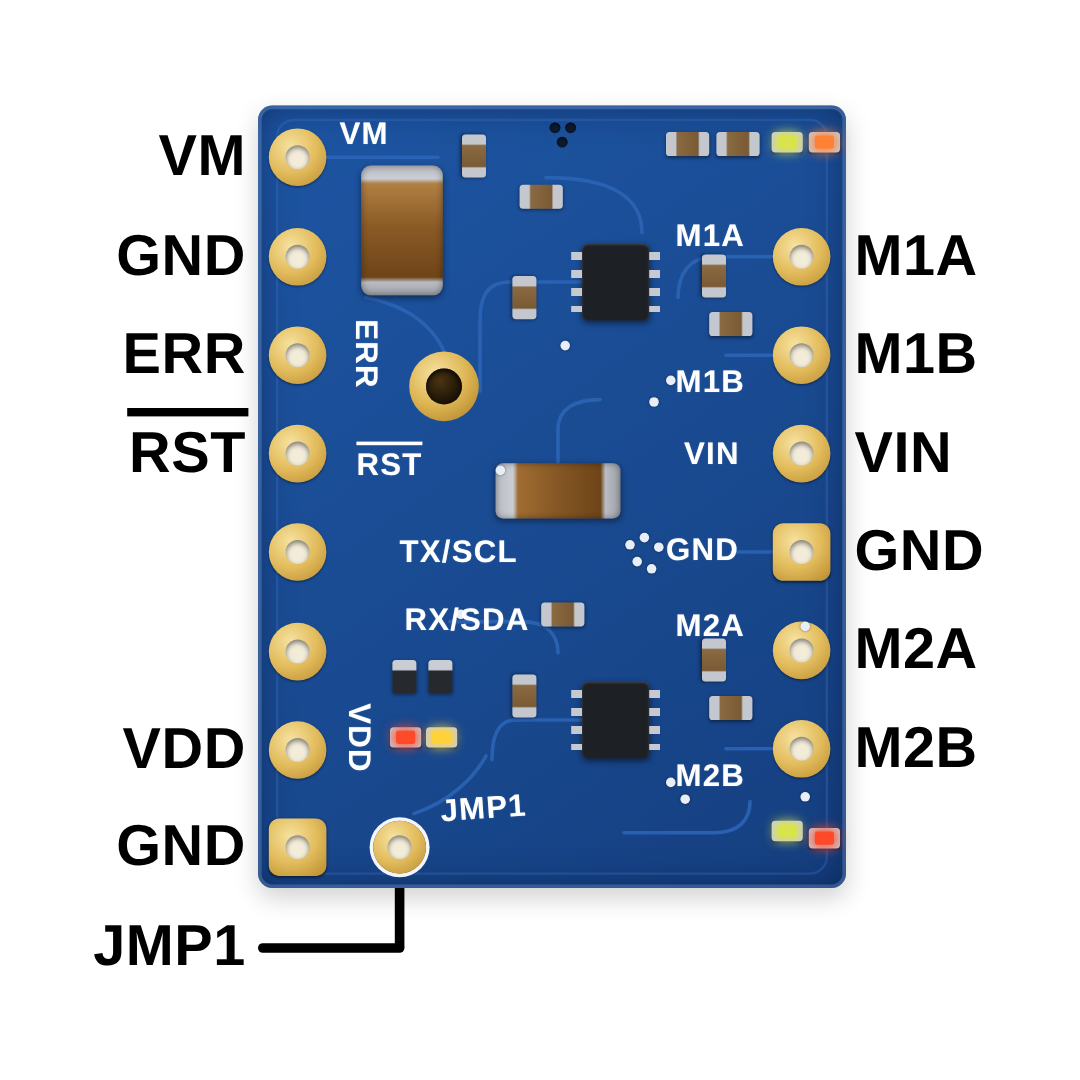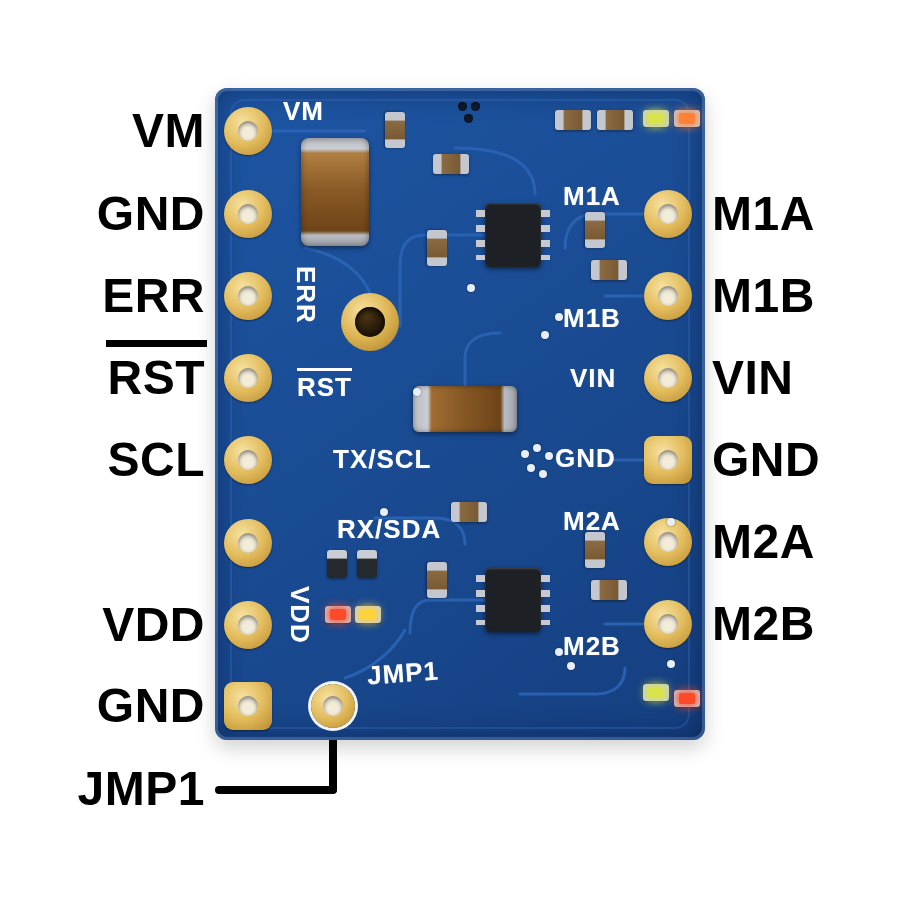--- a/index.html
+++ b/index.html
@@ -107,7 +107,6 @@
   <div class="ext-label ext-left" style="top:190px"><span>GND</span></div>
   <div class="ext-label ext-left" style="top:272px"><span>ERR</span></div>
   <div class="ext-label ext-left" style="top:354px"><span class="ovl">RST</span></div>
-  <div class="ext-label ext-left" style="top:436px"><span>SCL</span></div>
   <div class="ext-label ext-left" style="top:601px"><span>VDD</span></div>
   <div class="ext-label ext-left" style="top:682px"><span>GND</span></div>
   <div class="ext-label ext-left" style="top:765px"><span>JMP1</span></div>

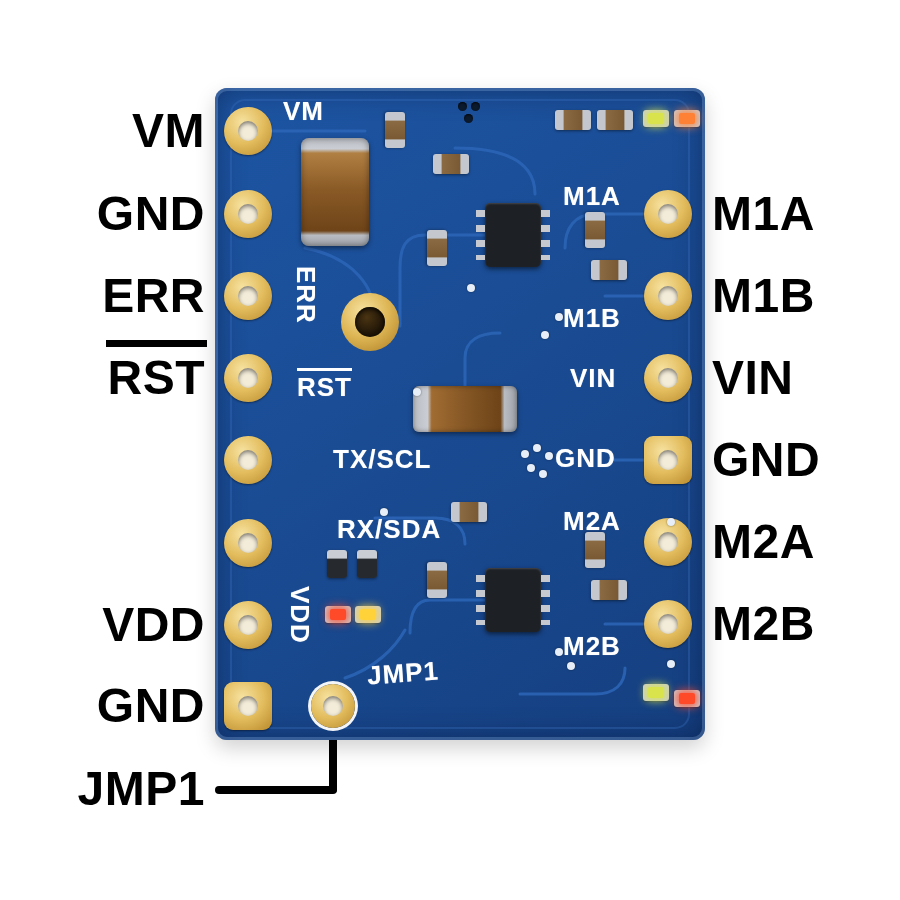--- a/index.html
+++ b/index.html
@@ -224,7 +224,7 @@
     <div class="silk vert" style="left:78px;top:178px">ERR</div>
     <div class="silk" style="left:82px;top:286px"><span class="silk-ovl">RST</span></div>
     <div class="silk" style="left:118px;top:358px">TX/SCL</div>
-    <div class="silk" style="left:122px;top:428px">RX/SDA</div>
+    <div class="silk" style="left:122px;top:415px">RX/SDA</div>
     <div class="silk vert" style="left:72px;top:498px">VDD</div>
     <div class="silk" style="left:152px;top:572px;transform:rotate(-4deg)">JMP1</div>
     <div class="silk" style="left:348px;top:95px">M1A</div>

